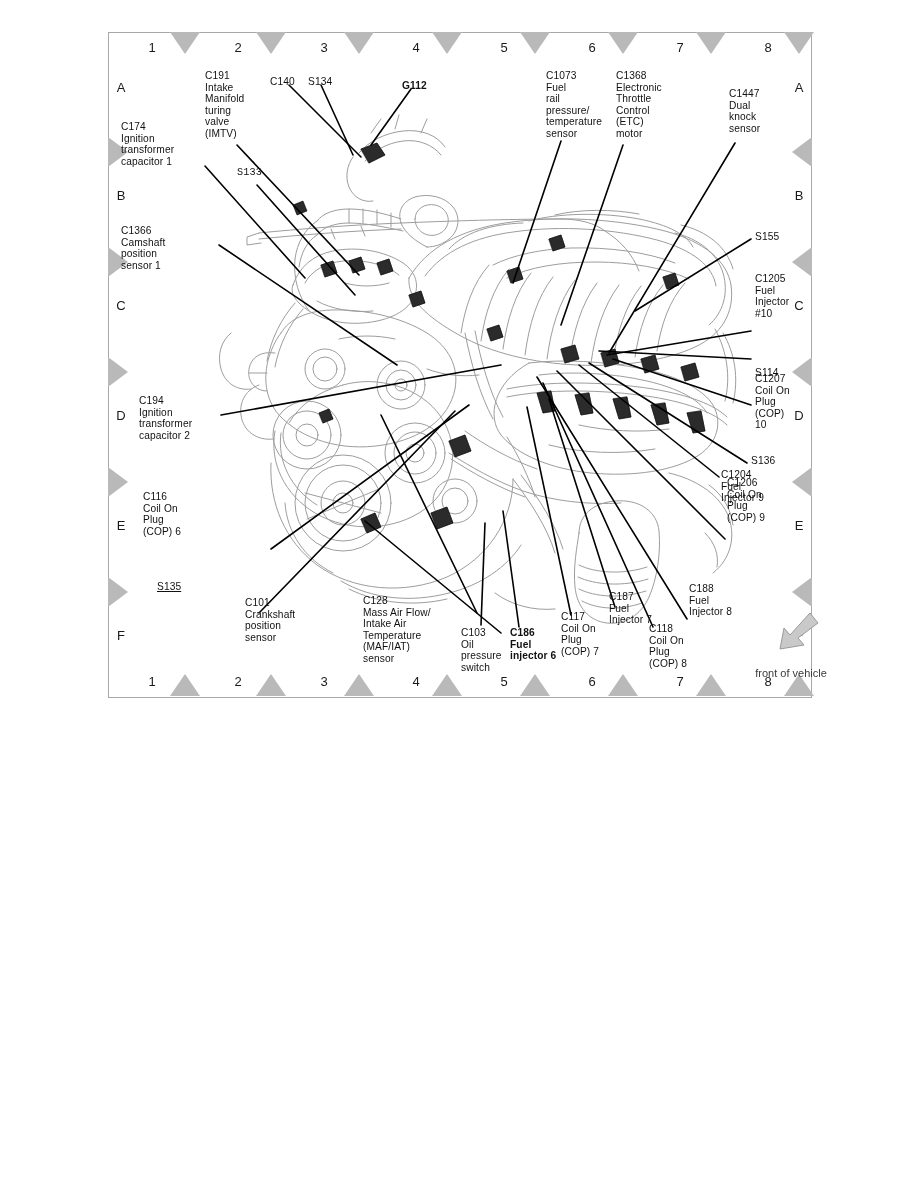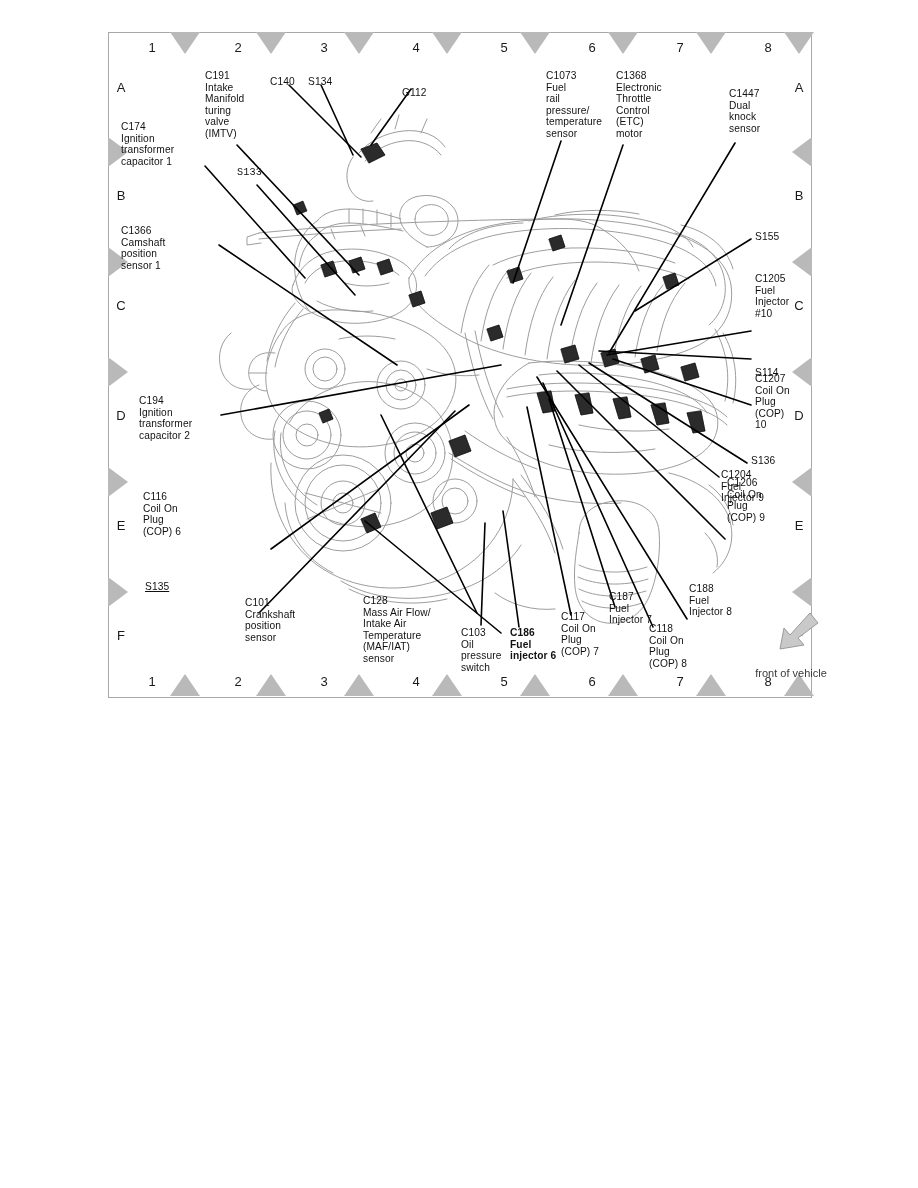--- a/index.html
+++ b/index.html
@@ -466,7 +466,7 @@
 (IMTV)</div>
     <div class="callout" style="left:161px; top:43px;">C140</div>
     <div class="callout" style="left:199px; top:43px;">S134</div>
-    <div class="callout" style="left:293px; top:54px;">G112</div>
+    <div class="callout" style="left:293px; top:47px;font-weight:bold;">G112</div>
     <div class="callout" style="left:437px; top:37px;">C1073
 Fuel
 rail

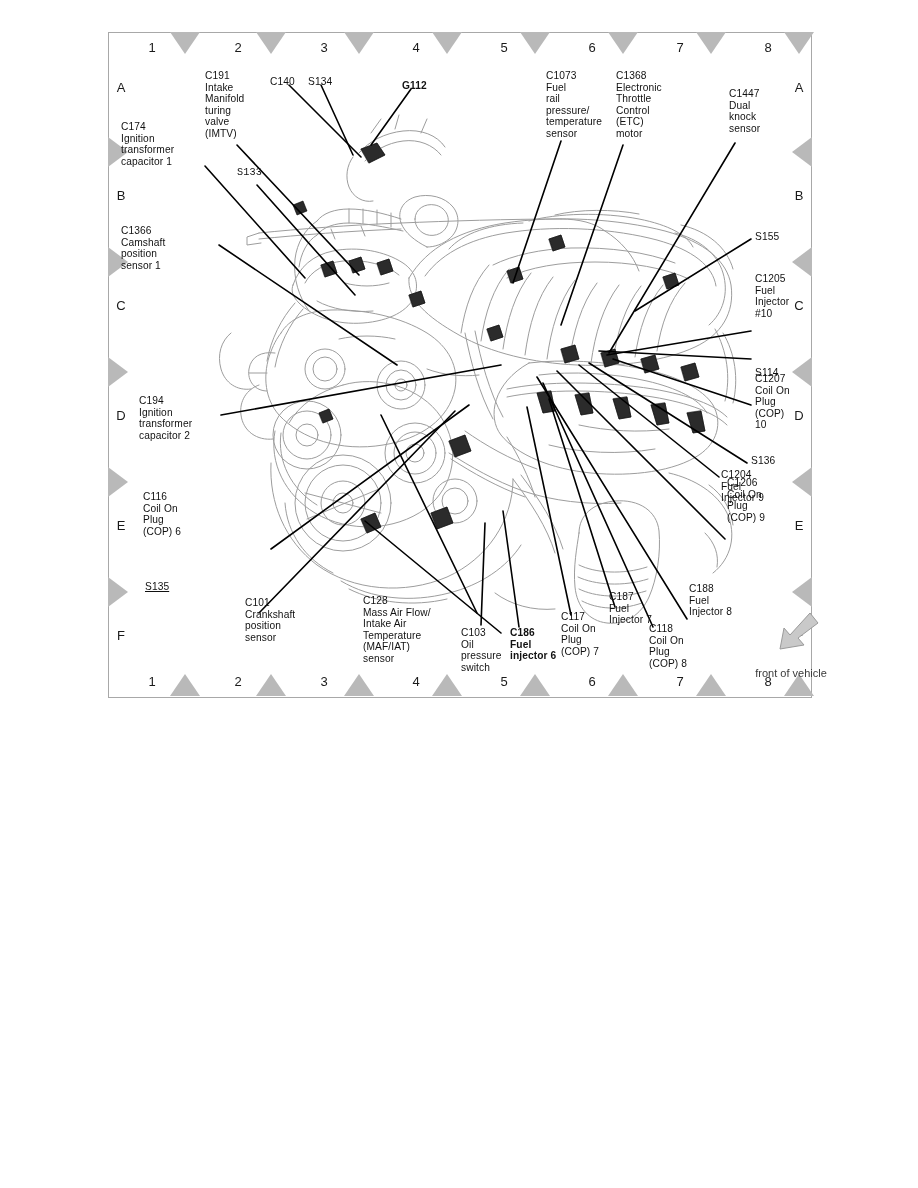--- a/index.html
+++ b/index.html
@@ -515,7 +515,7 @@
 Coil On
 Plug
 (COP) 9</div>
-    <div class="callout" style="left:36px;  top:548px;text-decoration:underline;">S135</div>
+    <div class="callout" style="left:48px;  top:548px;text-decoration:underline;">S135</div>
     <div class="callout" style="left:580px; top:550px;">C188
 Fuel
 Injector 8</div>

